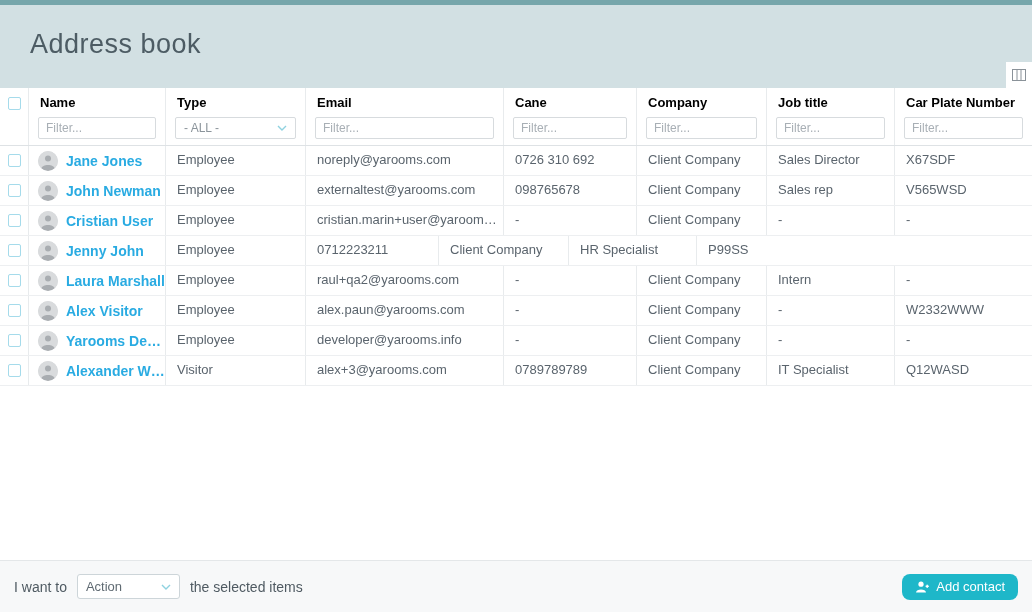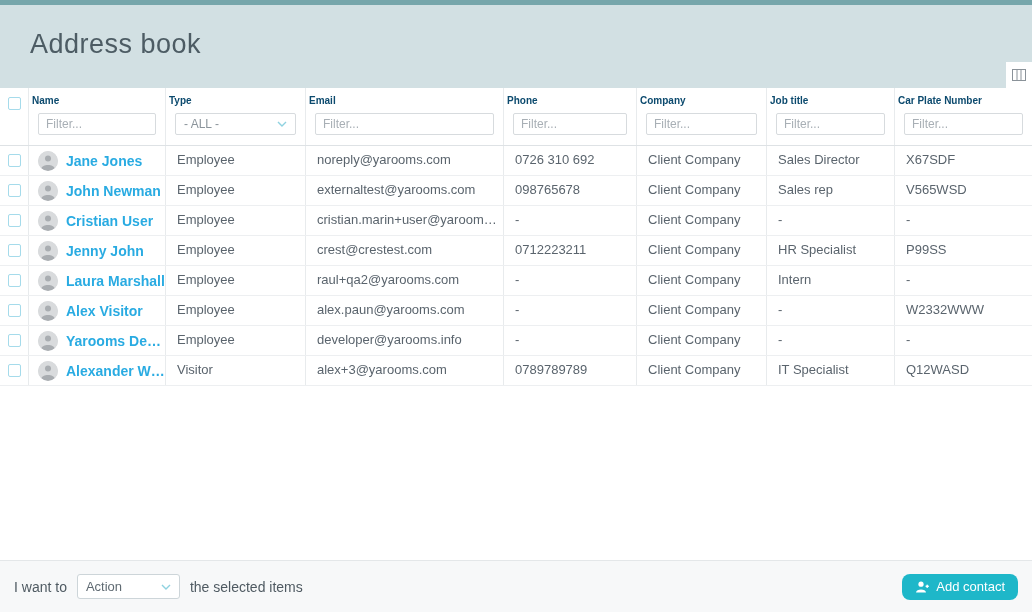--- a/index.html
+++ b/index.html
@@ -32,7 +32,7 @@
   .c6{width:128px;}
   .c7{width:137px;}
   .th{padding-top:7px;}
-  .th-label{font-size:10px;font-weight:700;color:#0c4a6e;margin-left:3px;}
+  .th-label{font-size:13px;font-weight:700;color:#000000;margin-left:11px;}
   .filter{
     display:block;box-sizing:border-box;margin:7px 9px 0 9px;width:calc(100% - 18px);height:22px;
     border:1px solid #d7dbde;border-radius:2px;padding:8px 7px;font-size:12px;color:#5a646d;

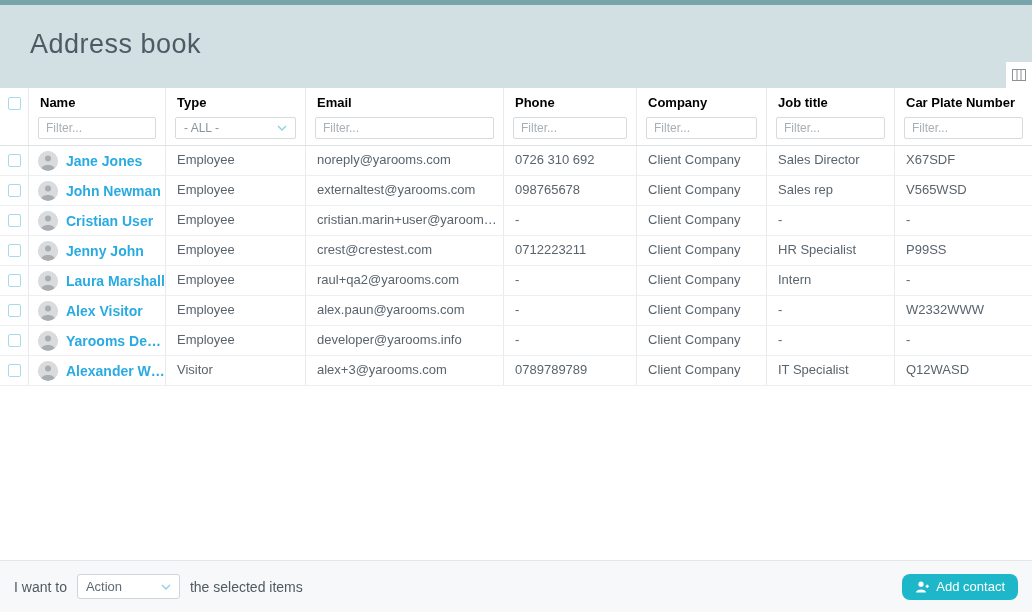--- a/index.html
+++ b/index.html
@@ -121,7 +121,7 @@
         <input class="filter" type="text" placeholder="Filter..." style="">
       </div>
       <div class="cell c4 th">
-        <div class="th-label">Phone</div>
+        <div class="th-label">Cane</div>
         <input class="filter" type="text" placeholder="Filter..." style="">
       </div>
       <div class="cell c5 th">

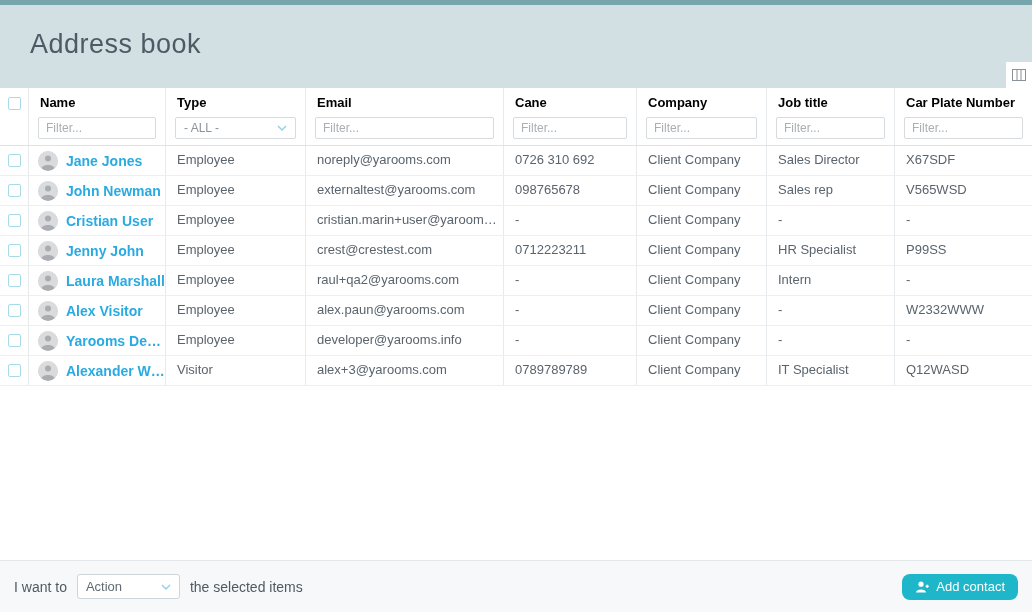--- a/index.html
+++ b/index.html
@@ -216,7 +216,6 @@
         <a class="name-link">Jenny John</a>
       </div>
       <div class="cell c2 txt">Employee</div>
-      <div class="cell c3 txt">crest@crestest.com</div>
       <div class="cell c4 txt">0712223211</div>
       <div class="cell c5 txt">Client Company</div>
       <div class="cell c6 txt">HR Specialist</div>

